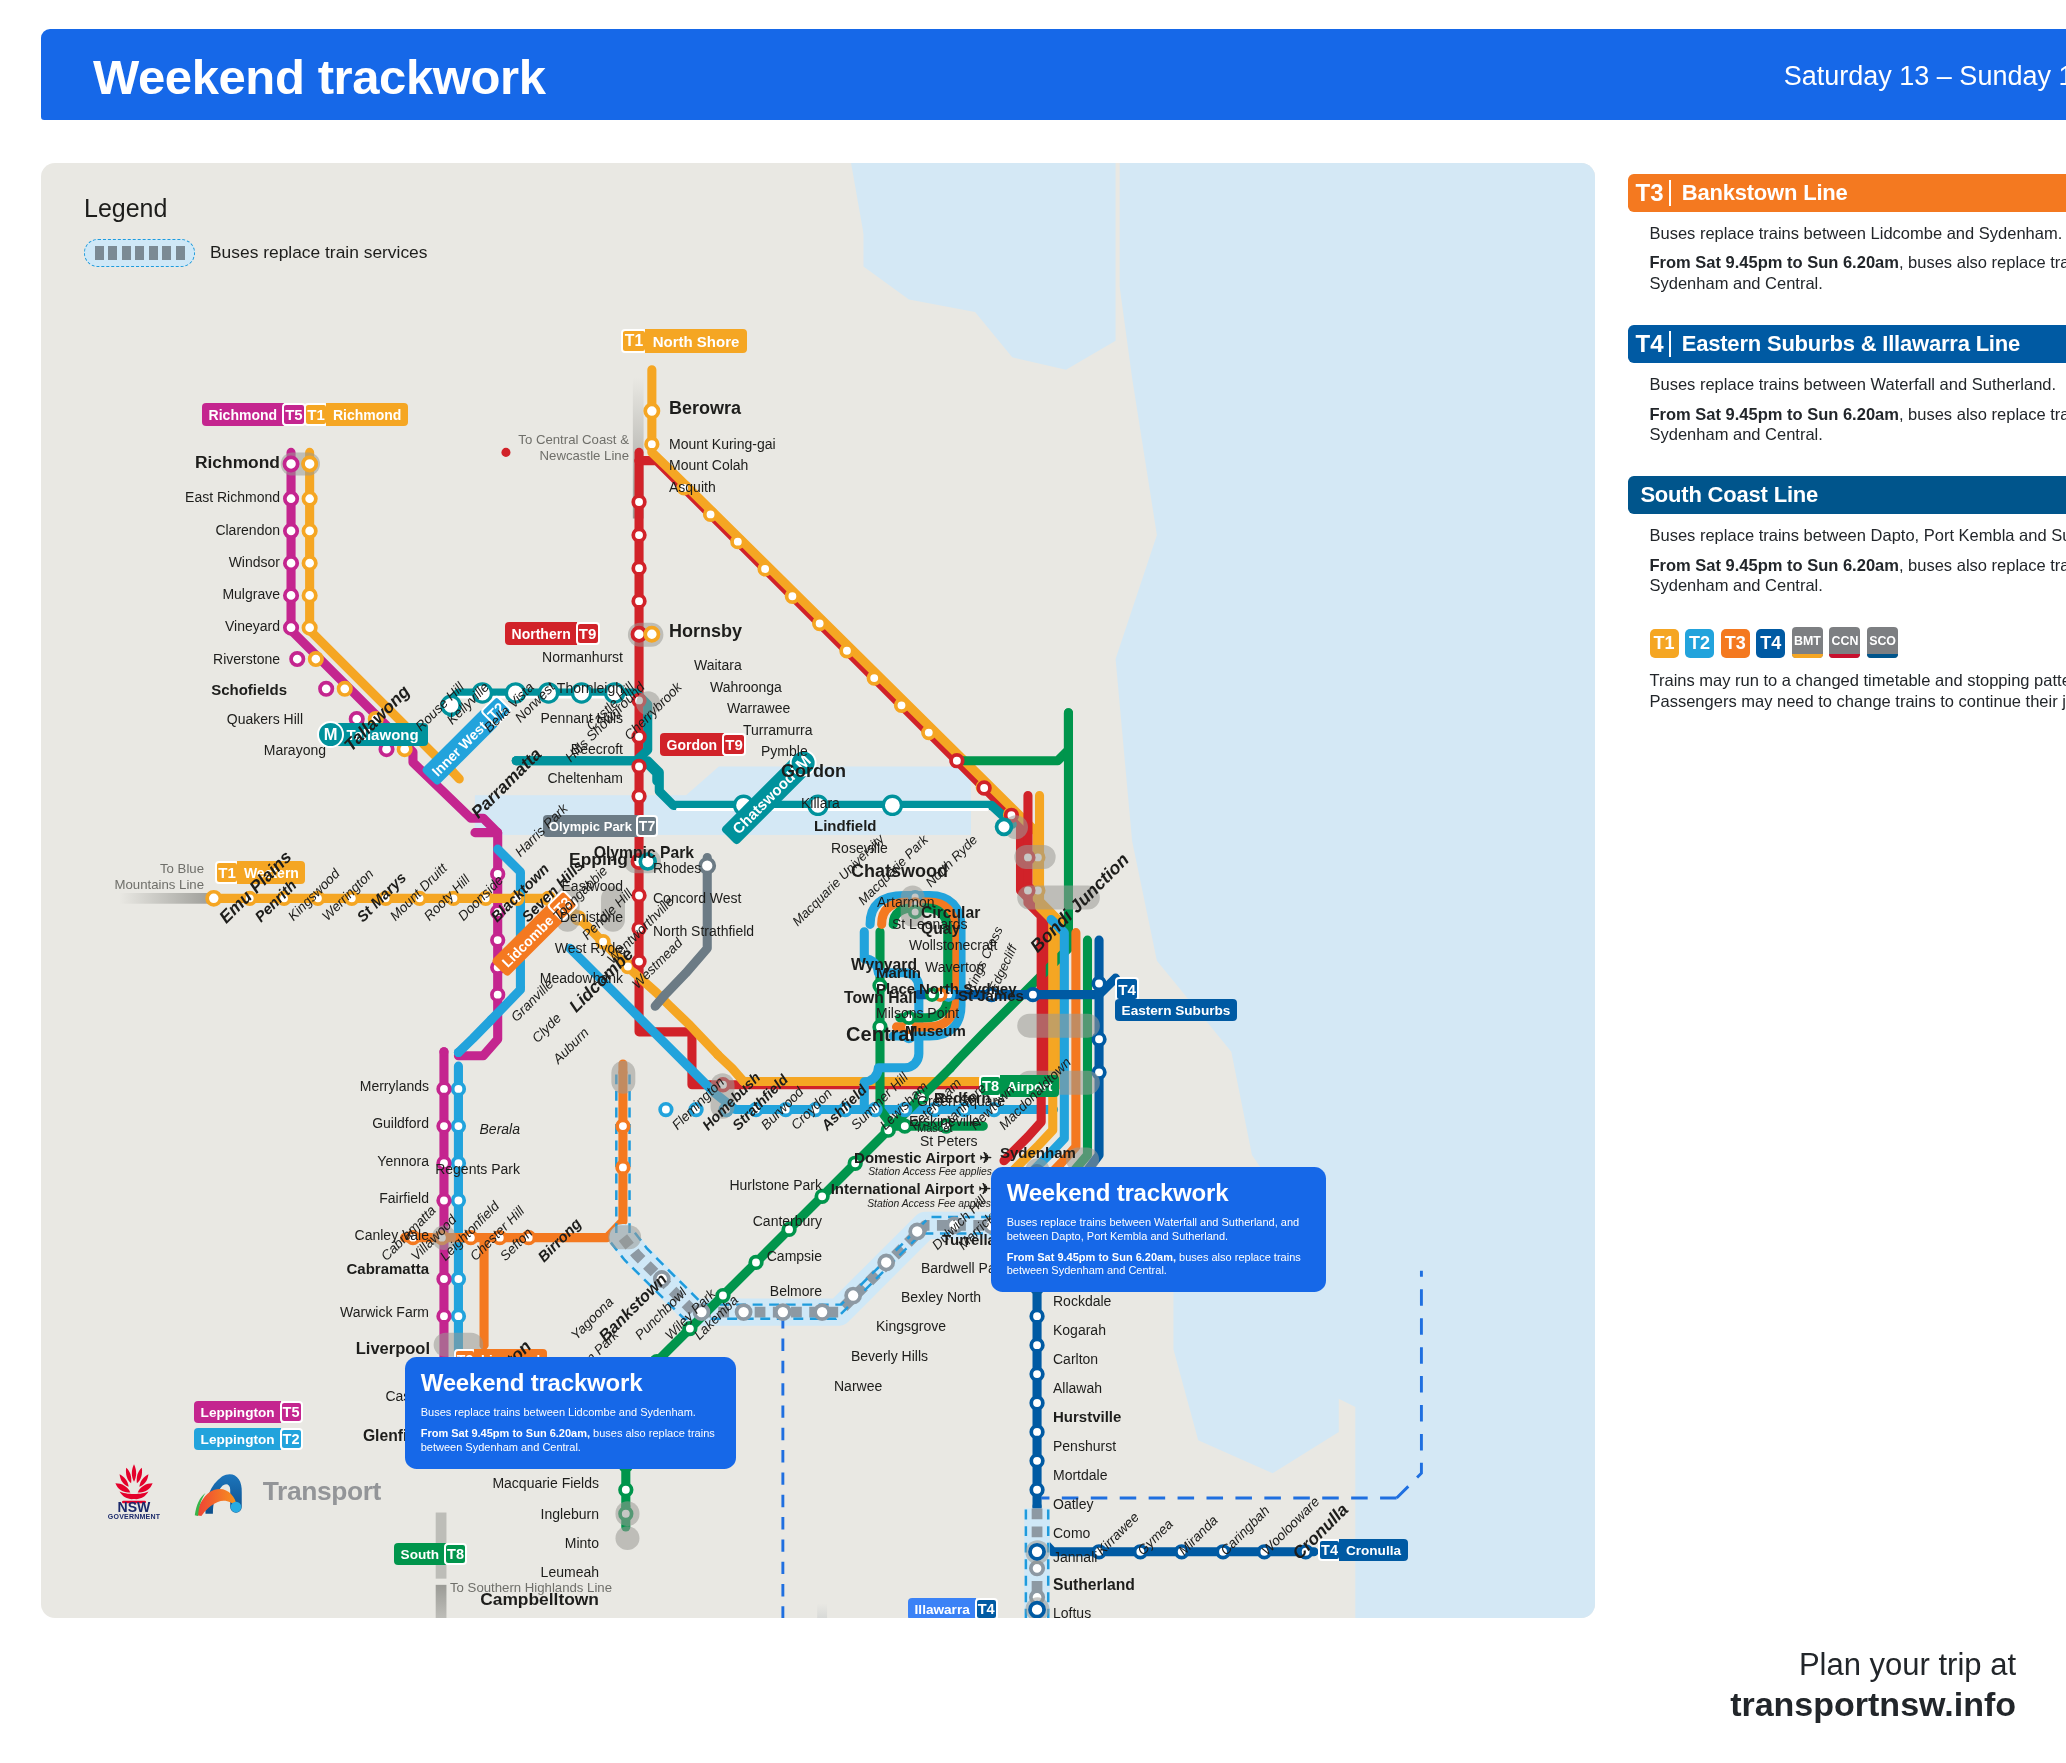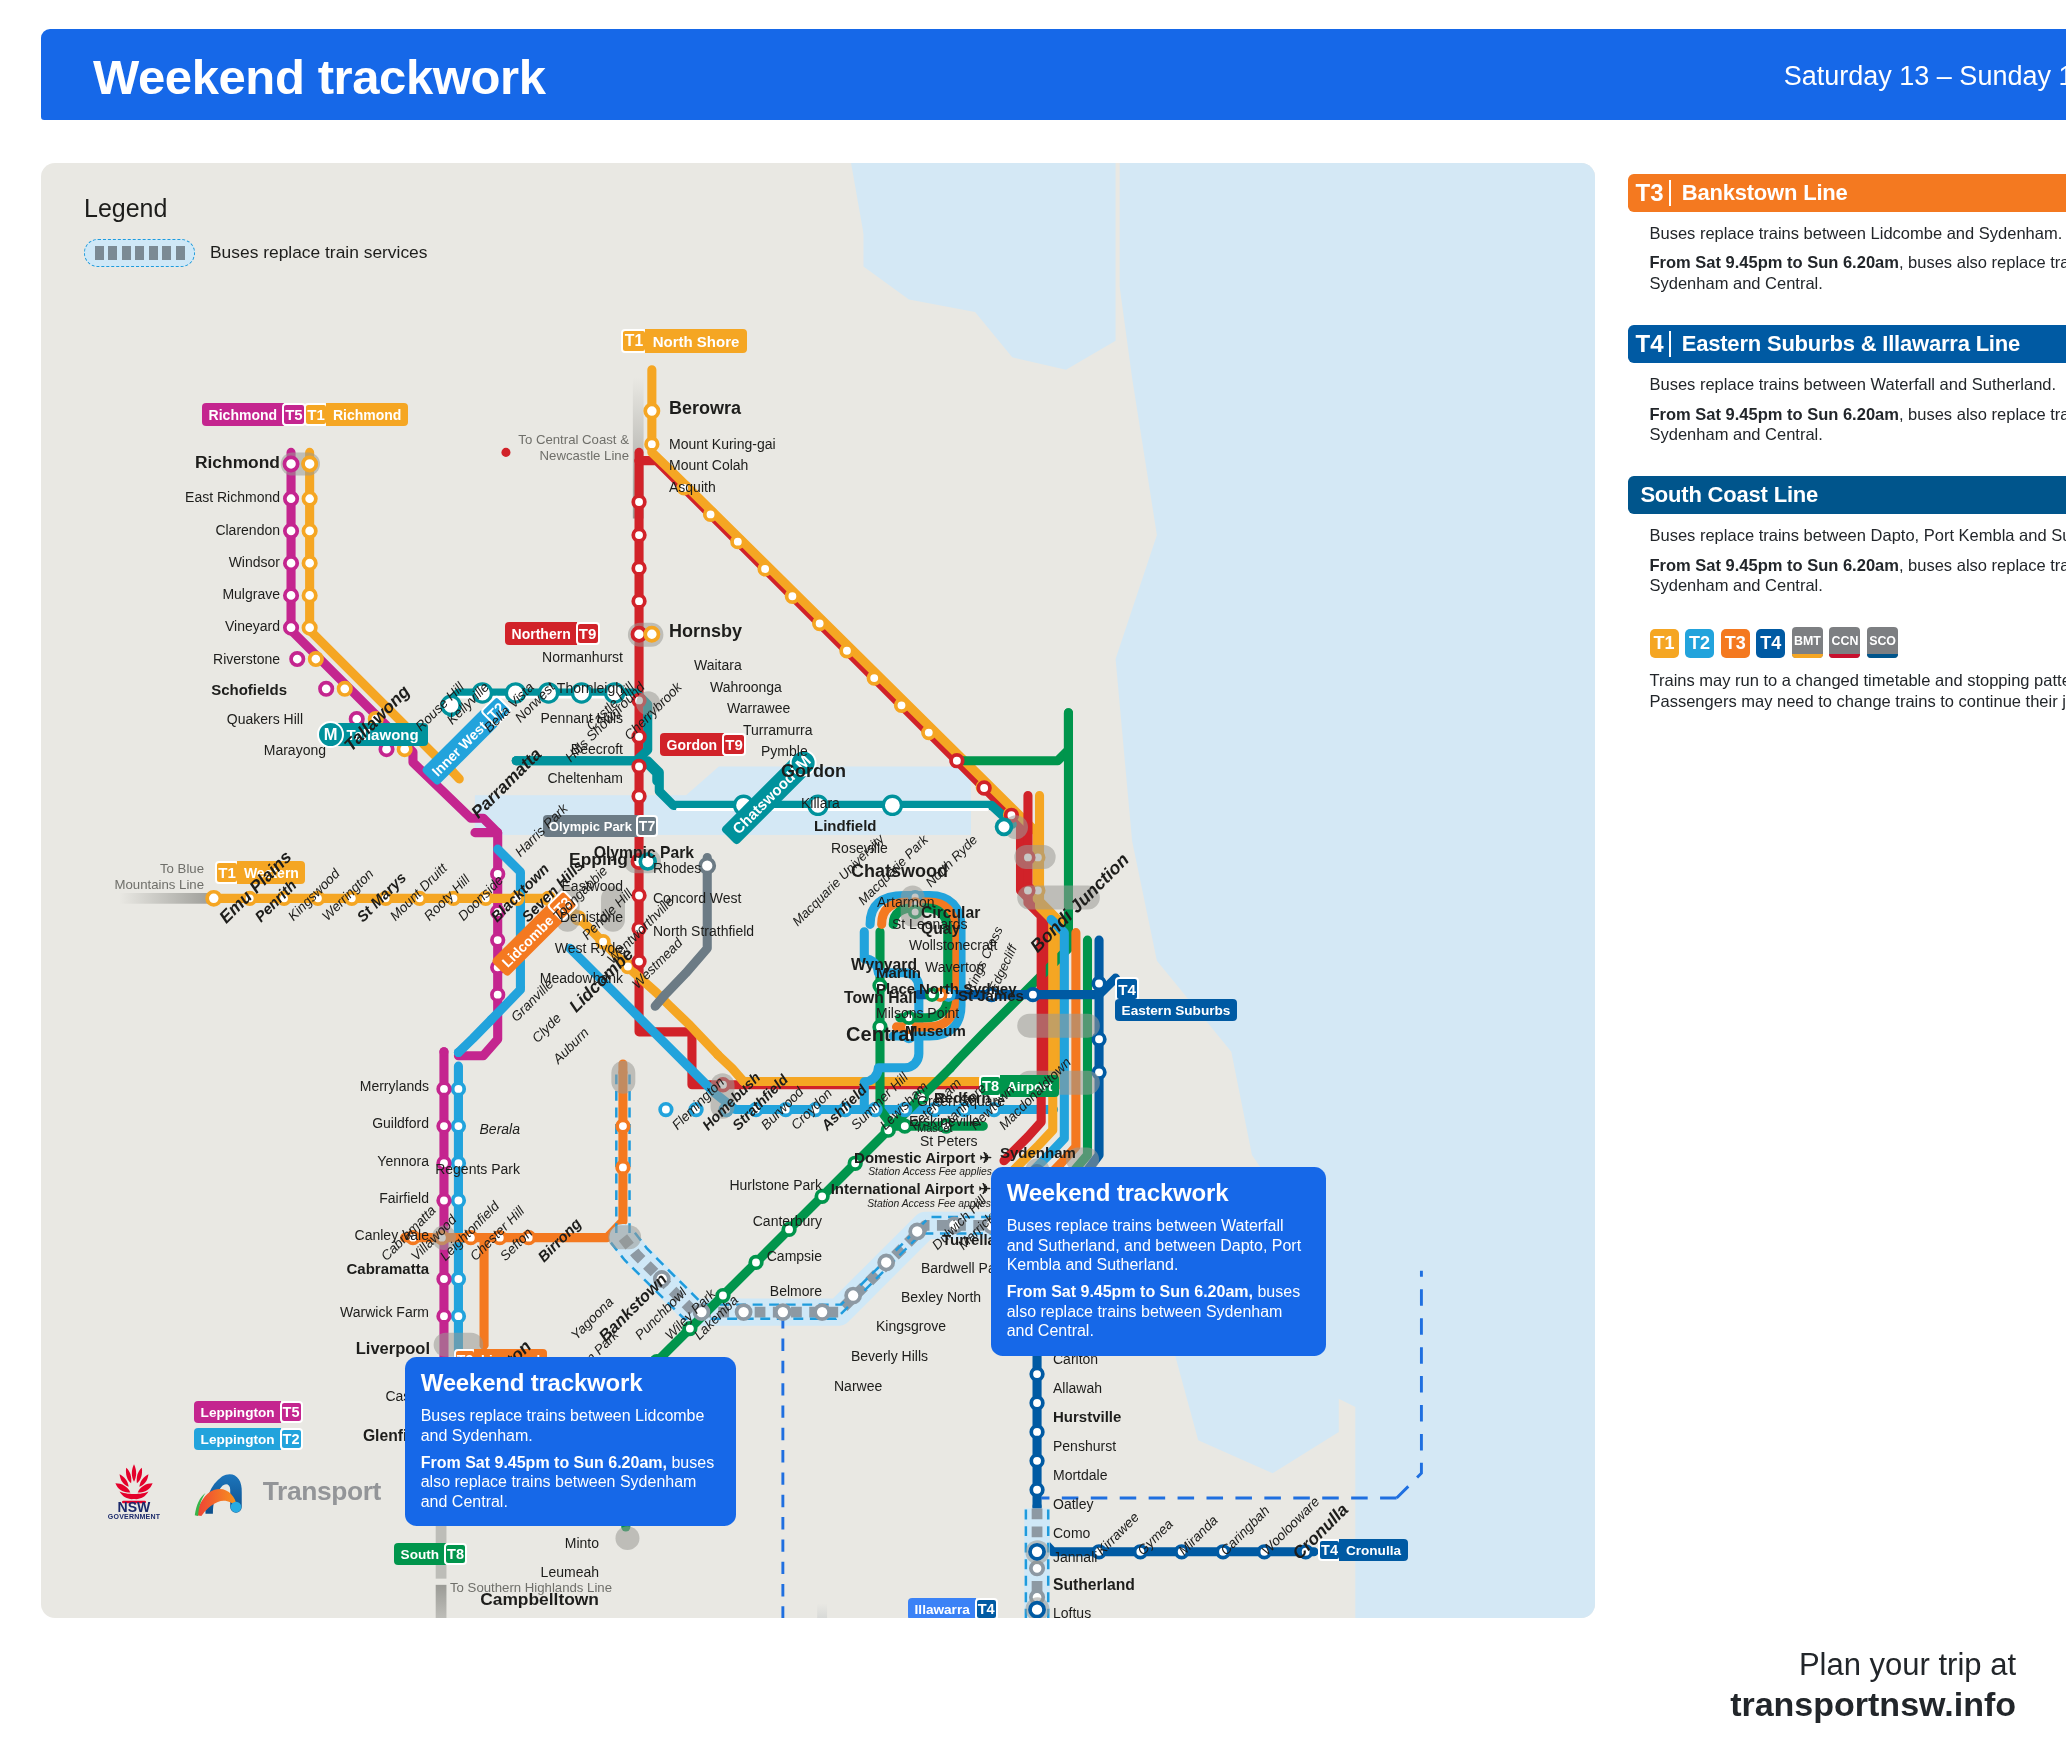--- a/index.html
+++ b/index.html
@@ -33,7 +33,7 @@
   .callout { position:absolute; background:#1668e8; border-radius:11.6px;
     padding:12.4px 15.7px 15px 15.7px; color:#fff; }
   .callout h3 { font-size:24px; font-weight:bold; margin-bottom:9px; letter-spacing:-0.2px;}
-  .callout p { font-size:16px; line-height:1.22; margin-top:7.4px; font-weight:400;}
+  .callout p { font-size:11px; line-height:1.22; margin-top:7.4px; font-weight:400;}
   .callout p b { font-weight:bold; }
 
   

